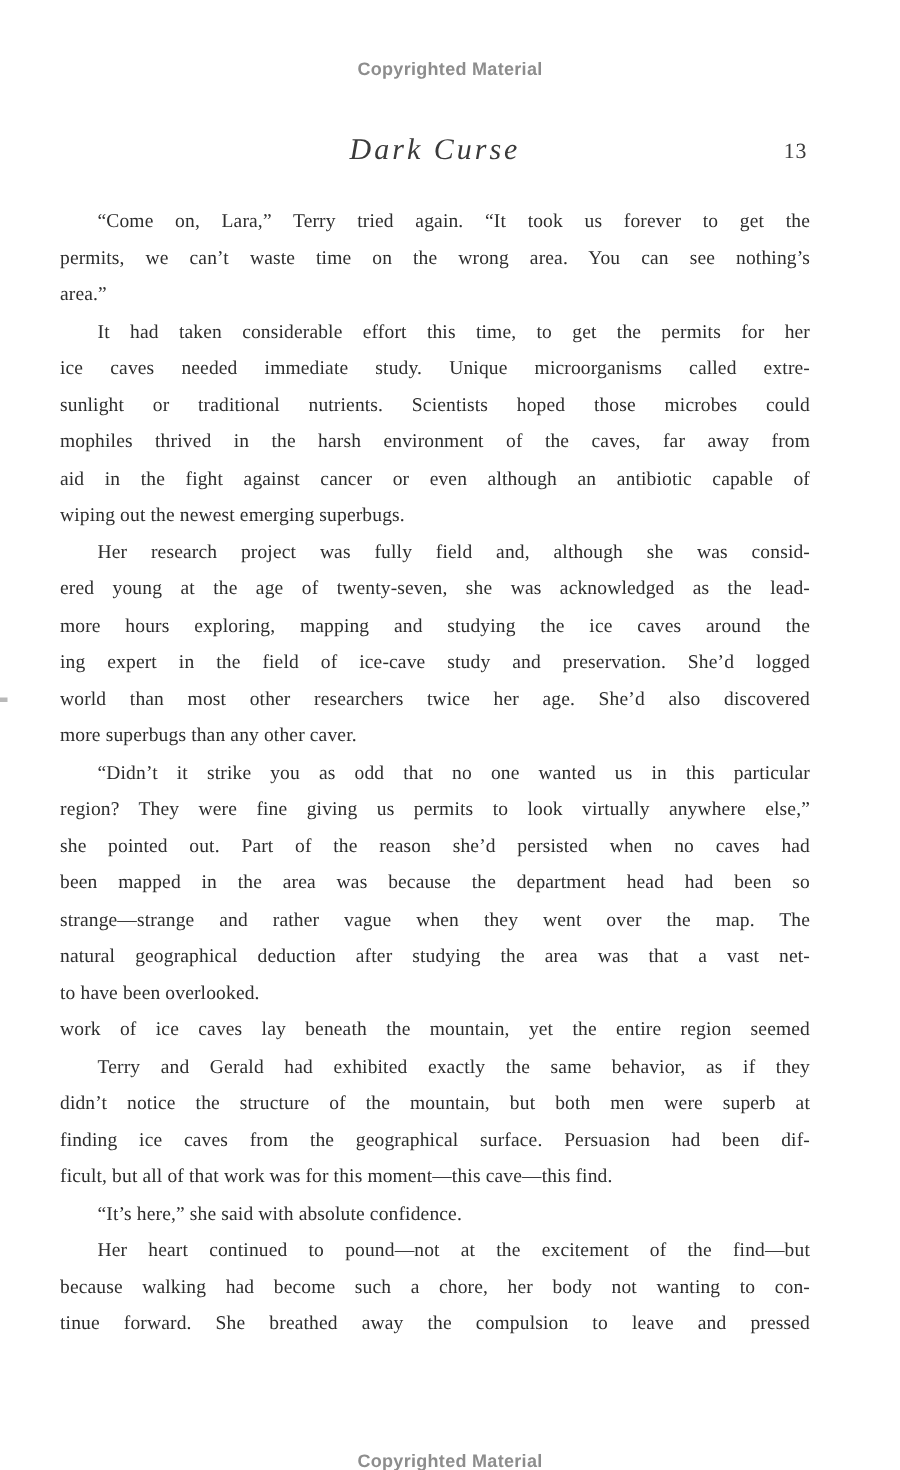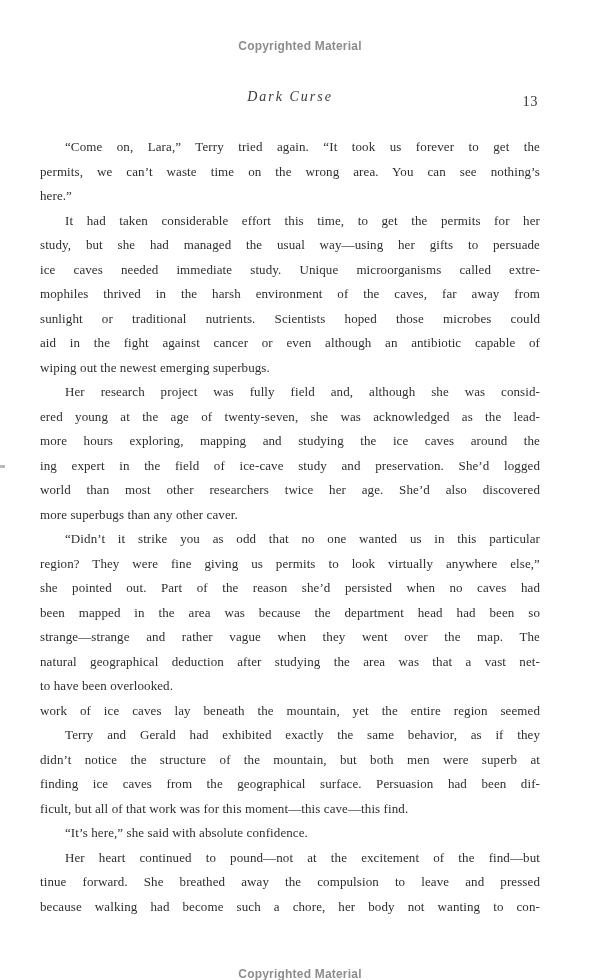--- a/index.html
+++ b/index.html
@@ -42,7 +42,7 @@
     display: block;
     text-align: center;
     font-style: italic;
-    font-size: 14px;
+    font-size: 20px;
     letter-spacing: 2px;
     color: #3a3a3a;
   }

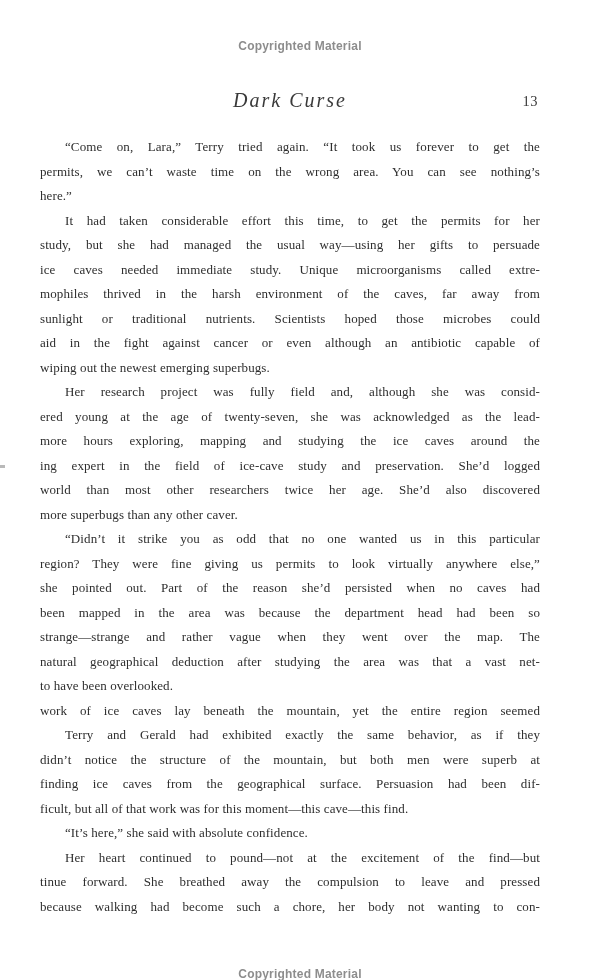--- a/index.html
+++ b/index.html
@@ -99,7 +99,7 @@
   <div class="body-text">
       <div class="line indent">“Come on, Lara,” Terry tried again. “It took us forever to get the</div>
       <div class="line">permits, we can’t waste time on the wrong area. You can see nothing’s</div>
-      <div class="line end">here.”</div>
+      <div class="line end">area.”</div>
       <div class="line indent">It had taken considerable effort this time, to get the permits for her</div>
       <div class="line">study, but she had managed the usual way—using her gifts to persuade</div>
       <div class="line">ice caves needed immediate study. Unique microorganisms called extre-</div>

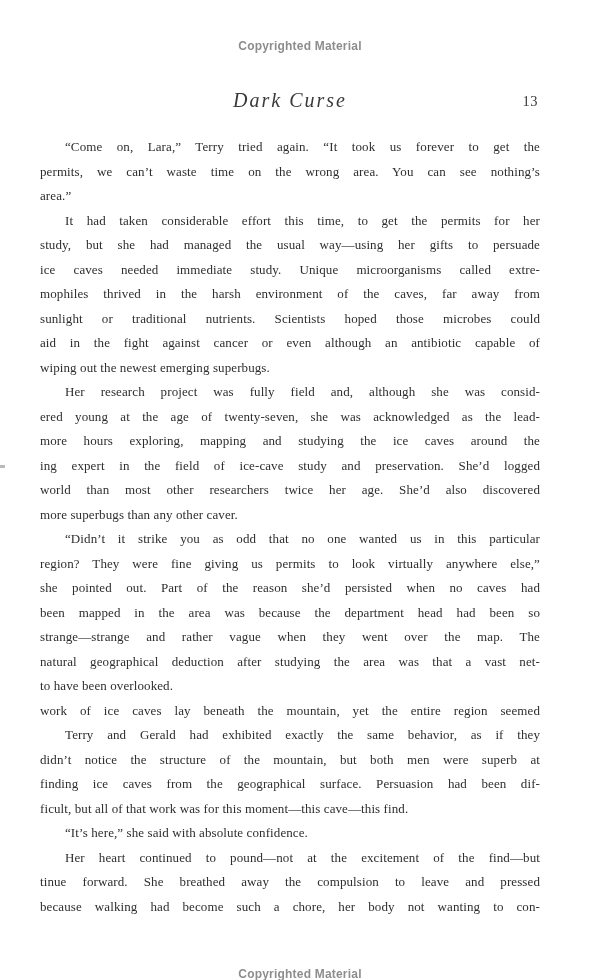--- a/index.html
+++ b/index.html
@@ -101,7 +101,6 @@
       <div class="line">permits, we can’t waste time on the wrong area. You can see nothing’s</div>
       <div class="line end">area.”</div>
       <div class="line indent">It had taken considerable effort this time, to get the permits for her</div>
-      <div class="line">study, but she had managed the usual way—using her gifts to persuade</div>
       <div class="line">ice caves needed immediate study. Unique microorganisms called extre-</div>
       <div class="line">mophiles thrived in the harsh environment of the caves, far away from</div>
       <div class="line">sunlight or traditional nutrients. Scientists hoped those microbes could</div>

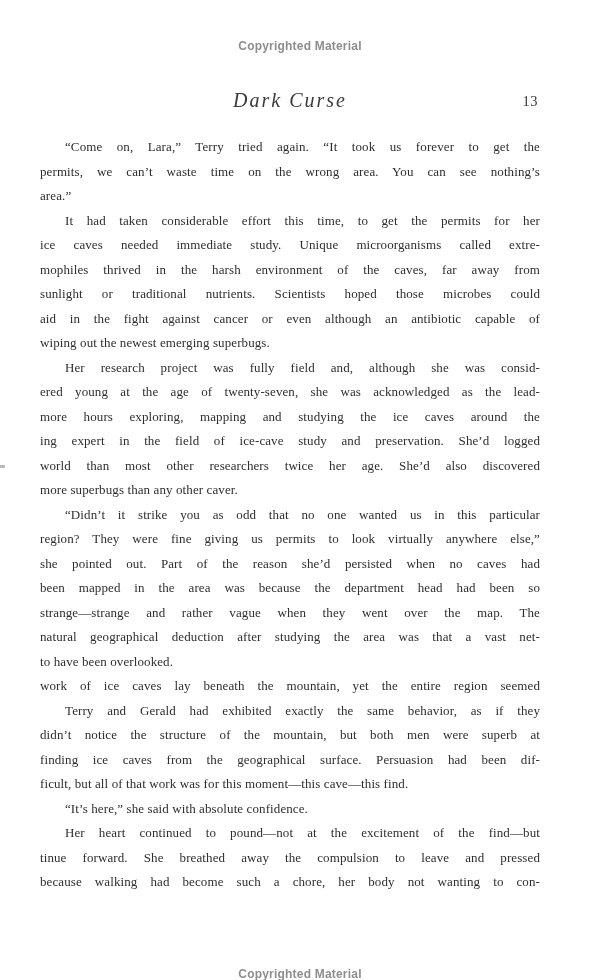--- a/index.html
+++ b/index.html
@@ -102,8 +102,8 @@
       <div class="line end">area.”</div>
       <div class="line indent">It had taken considerable effort this time, to get the permits for her</div>
       <div class="line">ice caves needed immediate study. Unique microorganisms called extre-</div>
+      <div class="line">sunlight or traditional nutrients. Scientists hoped those microbes could</div>
       <div class="line">mophiles thrived in the harsh environment of the caves, far away from</div>
-      <div class="line">sunlight or traditional nutrients. Scientists hoped those microbes could</div>
       <div class="line">aid in the fight against cancer or even although an antibiotic capable of</div>
       <div class="line end">wiping out the newest emerging superbugs.</div>
       <div class="line indent">Her research project was fully field and, although she was consid-</div>

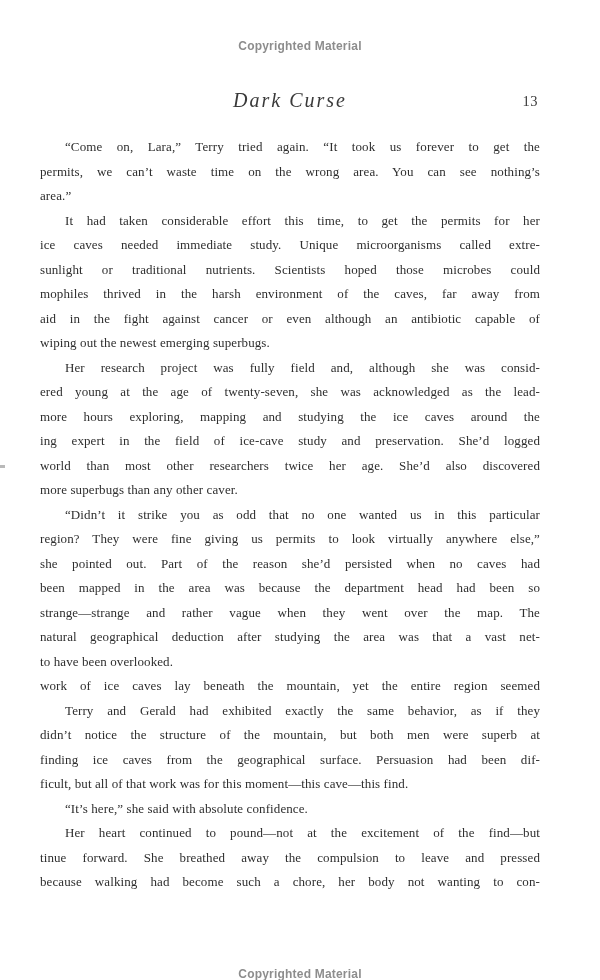--- a/index.html
+++ b/index.html
@@ -126,8 +126,8 @@
       <div class="line end">ficult, but all of that work was for this moment—this cave—this find.</div>
       <div class="line indent end">“It’s here,” she said with absolute confidence.</div>
       <div class="line indent">Her heart continued to pound—not at the excitement of the find—but</div>
+      <div class="line">because walking had become such a chore, her body not wanting to con-</div>
       <div class="line">tinue forward. She breathed away the compulsion to leave and pressed</div>
-      <div class="line">because walking had become such a chore, her body not wanting to con-</div>
     </div>
 
   <div class="scan-artifact"></div>

